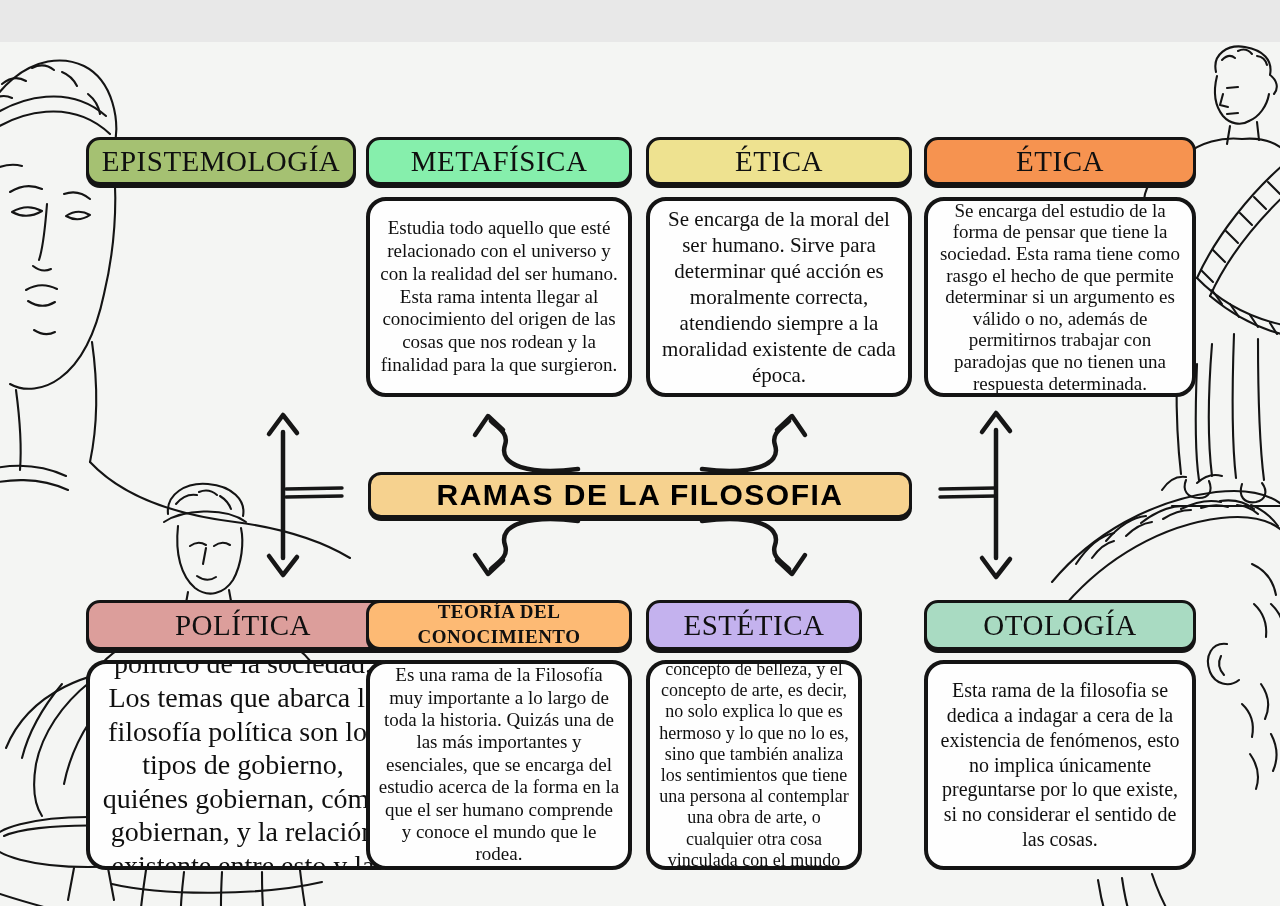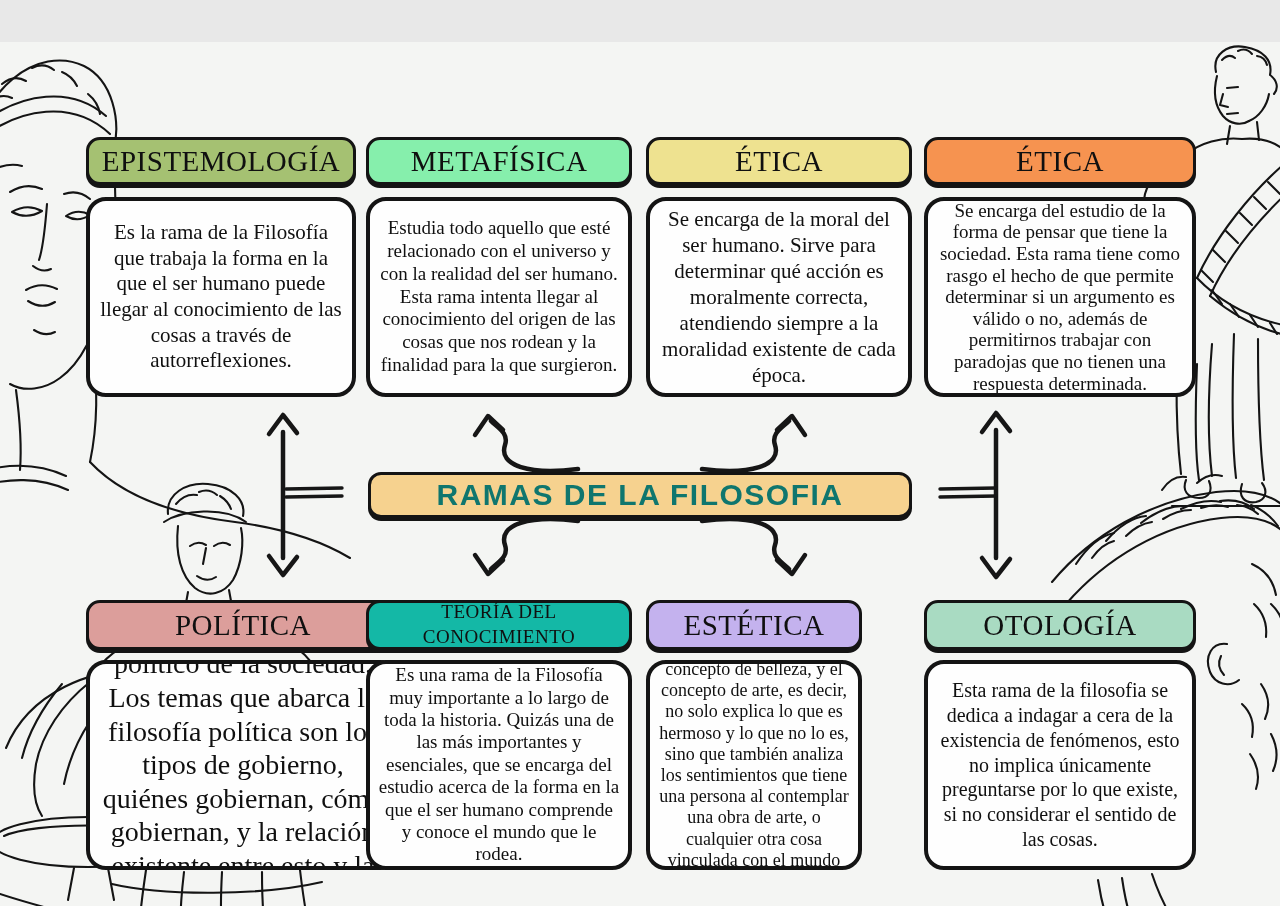--- a/index.html
+++ b/index.html
@@ -233,7 +233,6 @@
 
   <section class="branch" style="left:86px;top:95px;width:270px;">
     <div class="hdr" style="background-color: rgb(165, 193, 114);">EPISTEMOLOGÍA</div>
-    <div class="bodybox fs-a">Es la rama de la Filosofía que trabaja la forma en la que el ser humano puede llegar al conocimiento de las cosas a través de autorreflexiones.</div>
   </section>
 
   <section class="branch" style="left:366px;top:95px;width:266px;">

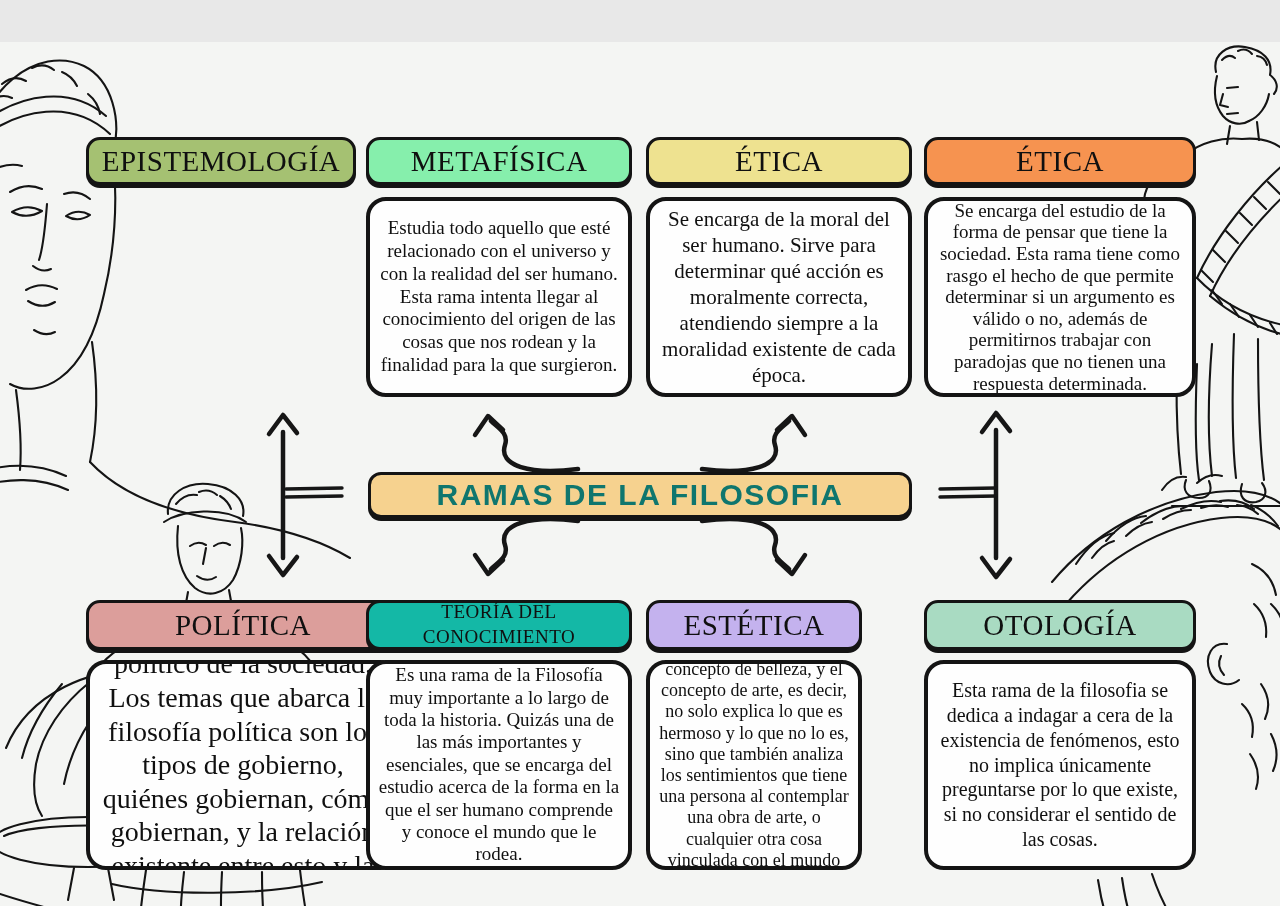--- a/index.html
+++ b/index.html
@@ -51,7 +51,7 @@
     box-shadow:0 3px 0 #141414;
     display:flex;align-items:center;justify-content:center;
     font-family:"Liberation Sans","DejaVu Sans",sans-serif;
-    font-weight:700;font-size:30px;letter-spacing:1.5px;color:#0f766e;
+    font-weight:700;font-size:30px;letter-spacing:1.5px;color:#000000;
   }
 </style>
 </head>

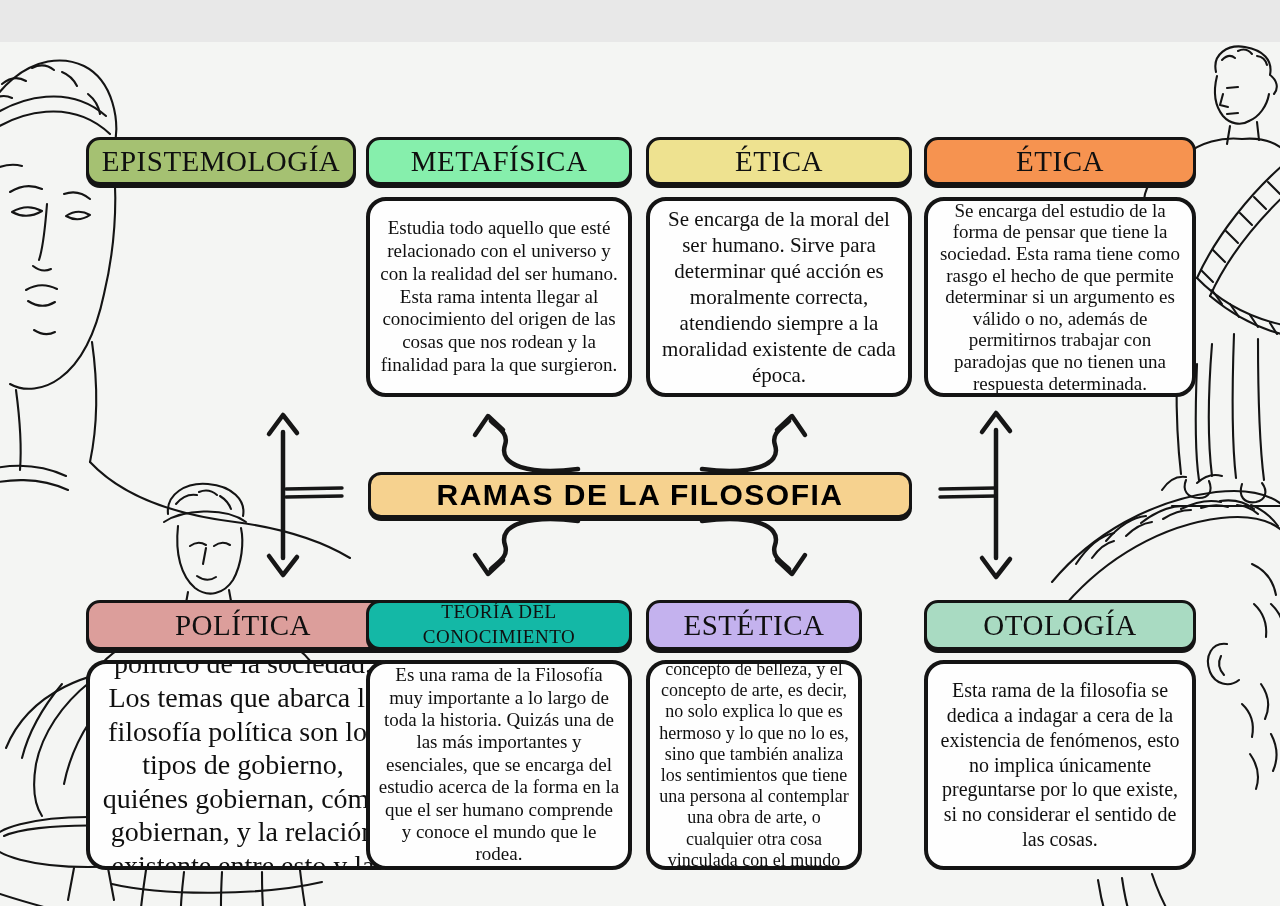--- a/index.html
+++ b/index.html
@@ -258,7 +258,7 @@
   </section>
 
   <section class="branch row2" style="left:366px;top:558px;width:266px;">
-    <div class="hdr hdr-small" style="background-color: #14b8a6;">TEORÍA DEL CONOCIMIENTO</div>
+    <div class="hdr hdr-small" style="background-color: #fdba74; font-weight: bold;">TEORÍA DEL CONOCIMIENTO</div>
     <div class="bodybox fs-f">Es una rama de la Filosofía muy importante a lo largo de toda la historia. Quizás una de las más importantes y esenciales, que se encarga del estudio acerca de la forma en la que el ser humano comprende y conoce el mundo que le rodea.</div>
   </section>
 

